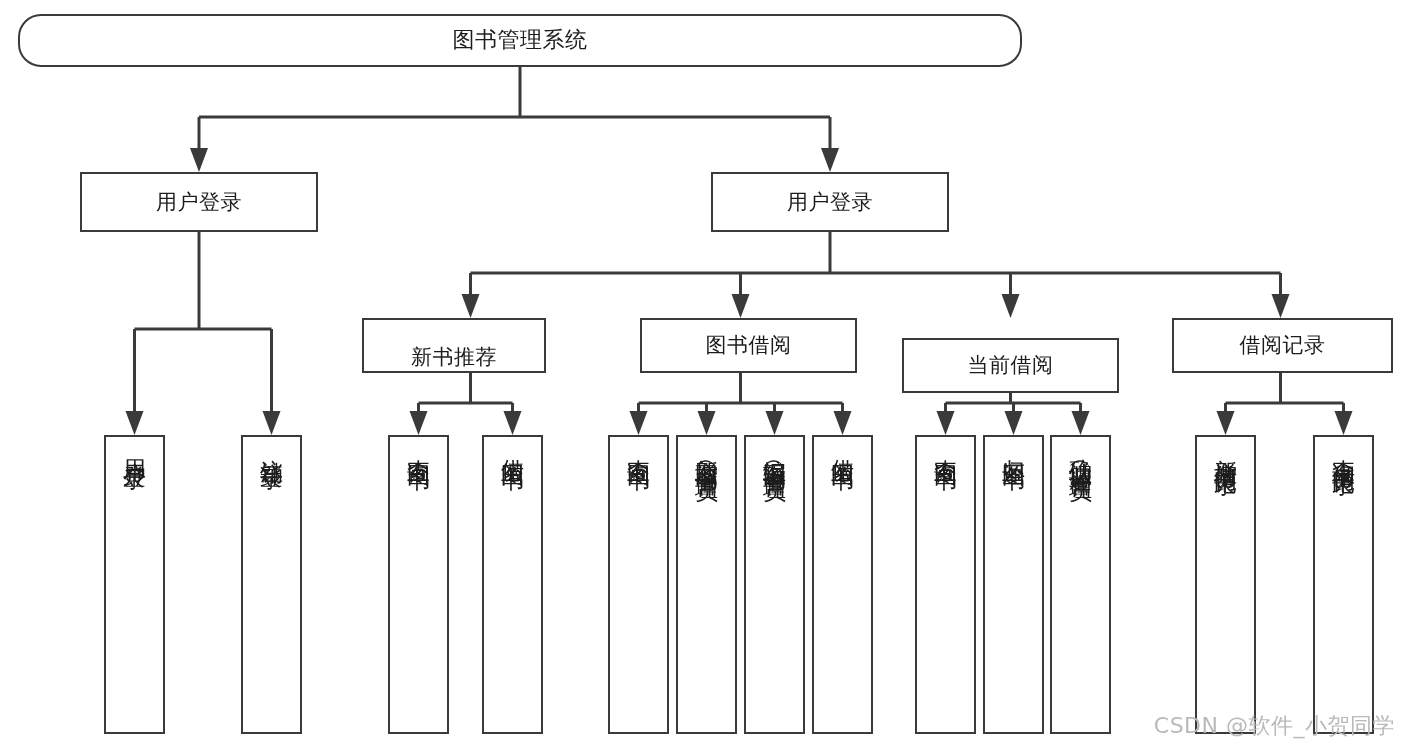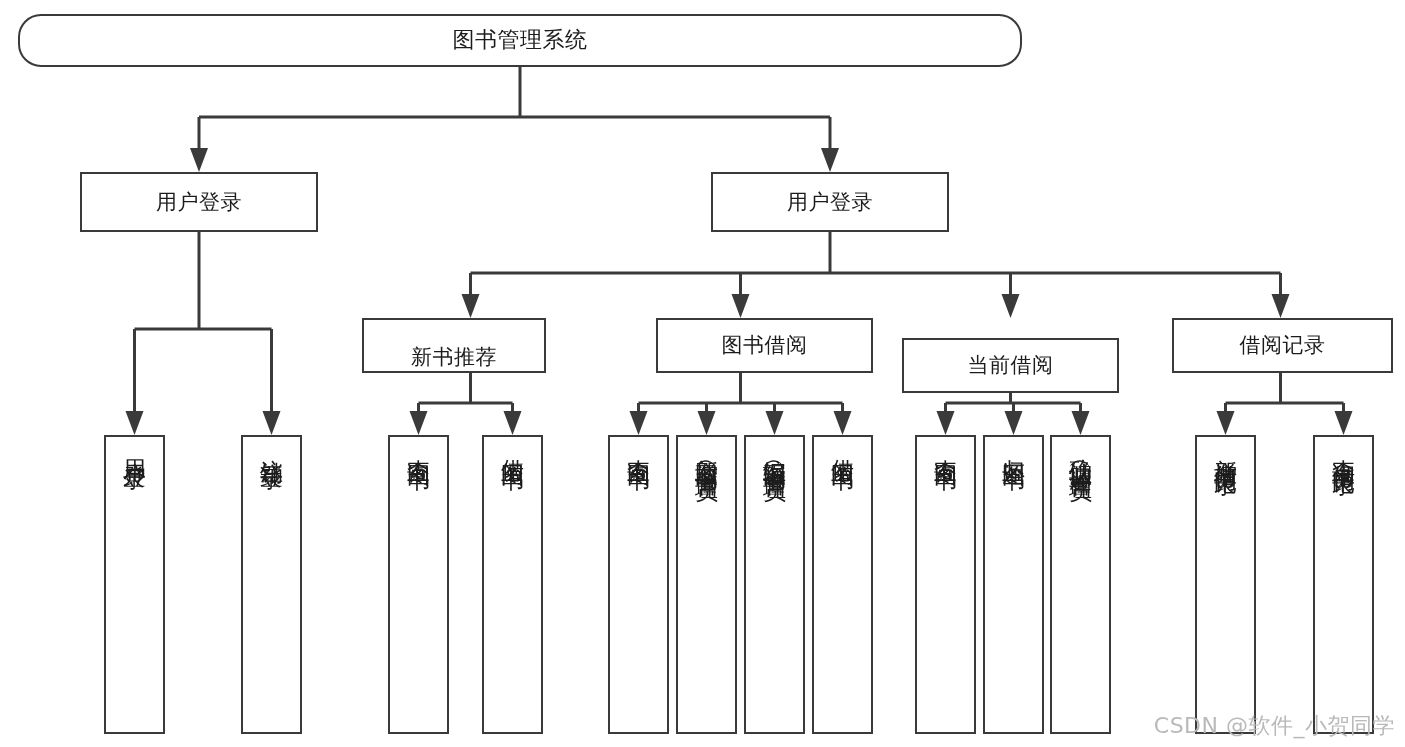--- a/index.html
+++ b/index.html
@@ -143,7 +143,7 @@
       <div class="node horiz" style="left: 362px; top: 318px; width: 184px; height: 55px; border-color: rgb(58, 58, 58); align-items: flex-end;">
         <span class="label">新书推荐</span>
       </div>
-      <div class="node horiz" style="left: 656px; top: 318px; width: 217px; height: 55px; border-color: rgb(58, 58, 58);">
+      <div class="node horiz" style="left: 640px; top: 318px; width: 217px; height: 55px; border-color: rgb(58, 58, 58);">
         <span class="label">图书借阅</span>
       </div>
       <div class="node horiz" style="left: 902px; top: 318px; width: 217px; height: 55px; border-color: rgb(58, 58, 58); margin-top: 20px;">

